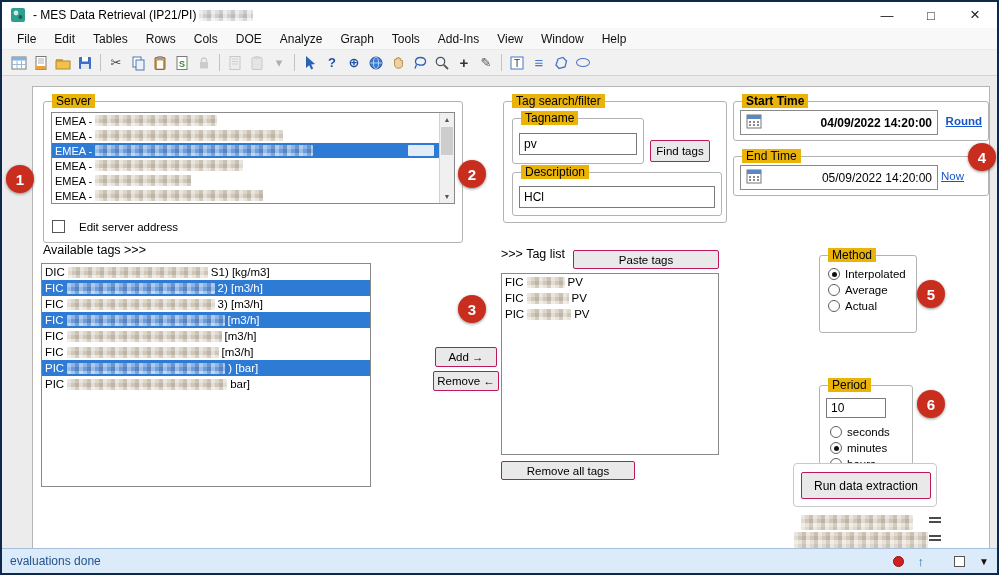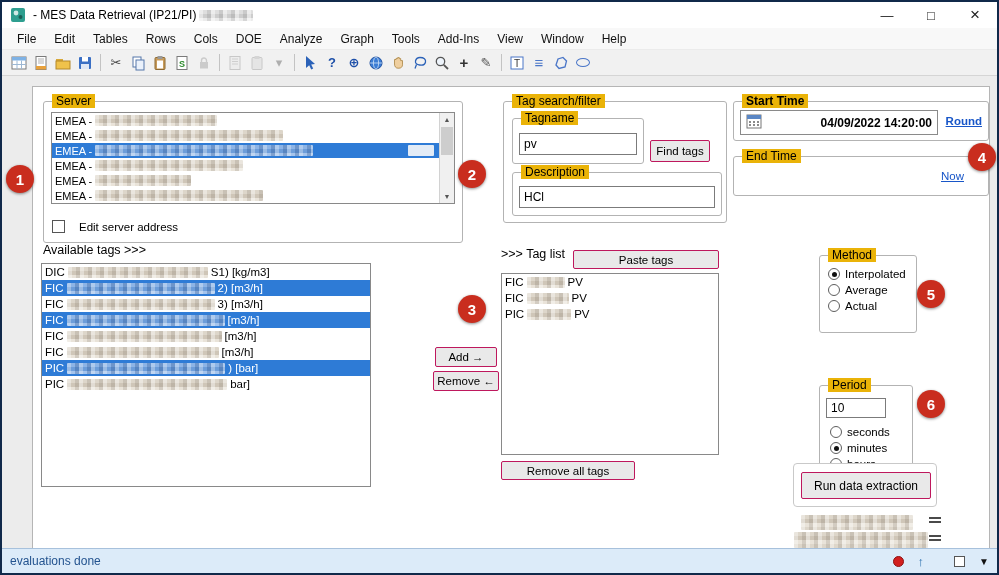--- a/index.html
+++ b/index.html
@@ -338,6 +338,21 @@
 
     <div class="grp" style="left:700px; top:69px; width:256px; height:40px;">
       <span class="grp-lbl">End Time</span>
+      <div class="datefield">
+        <span><svg width="16" height="16" viewBox="0 0 16 16">
+              <rect x="1" y="2" width="14" height="13" fill="#fff" stroke="#777"></rect>
+              <rect x="1" y="2" width="14" height="4" fill="#5b87c5"></rect>
+              <g fill="#8a8a8a">
+                <rect x="3" y="8" width="2" height="2"></rect>
+                <rect x="7" y="8" width="2" height="2"></rect>
+                <rect x="11" y="8" width="2" height="2"></rect>
+                <rect x="3" y="11" width="2" height="2"></rect>
+                <rect x="7" y="11" width="2" height="2"></rect>
+                <rect x="11" y="11" width="2" height="2"></rect>
+              </g>
+            </svg></span>
+        <span class="dateval">05/09/2022 14:20:00</span>
+      </div>
       <a class="link" style="right:24px; top:13px;">Now</a>
     </div>
 

